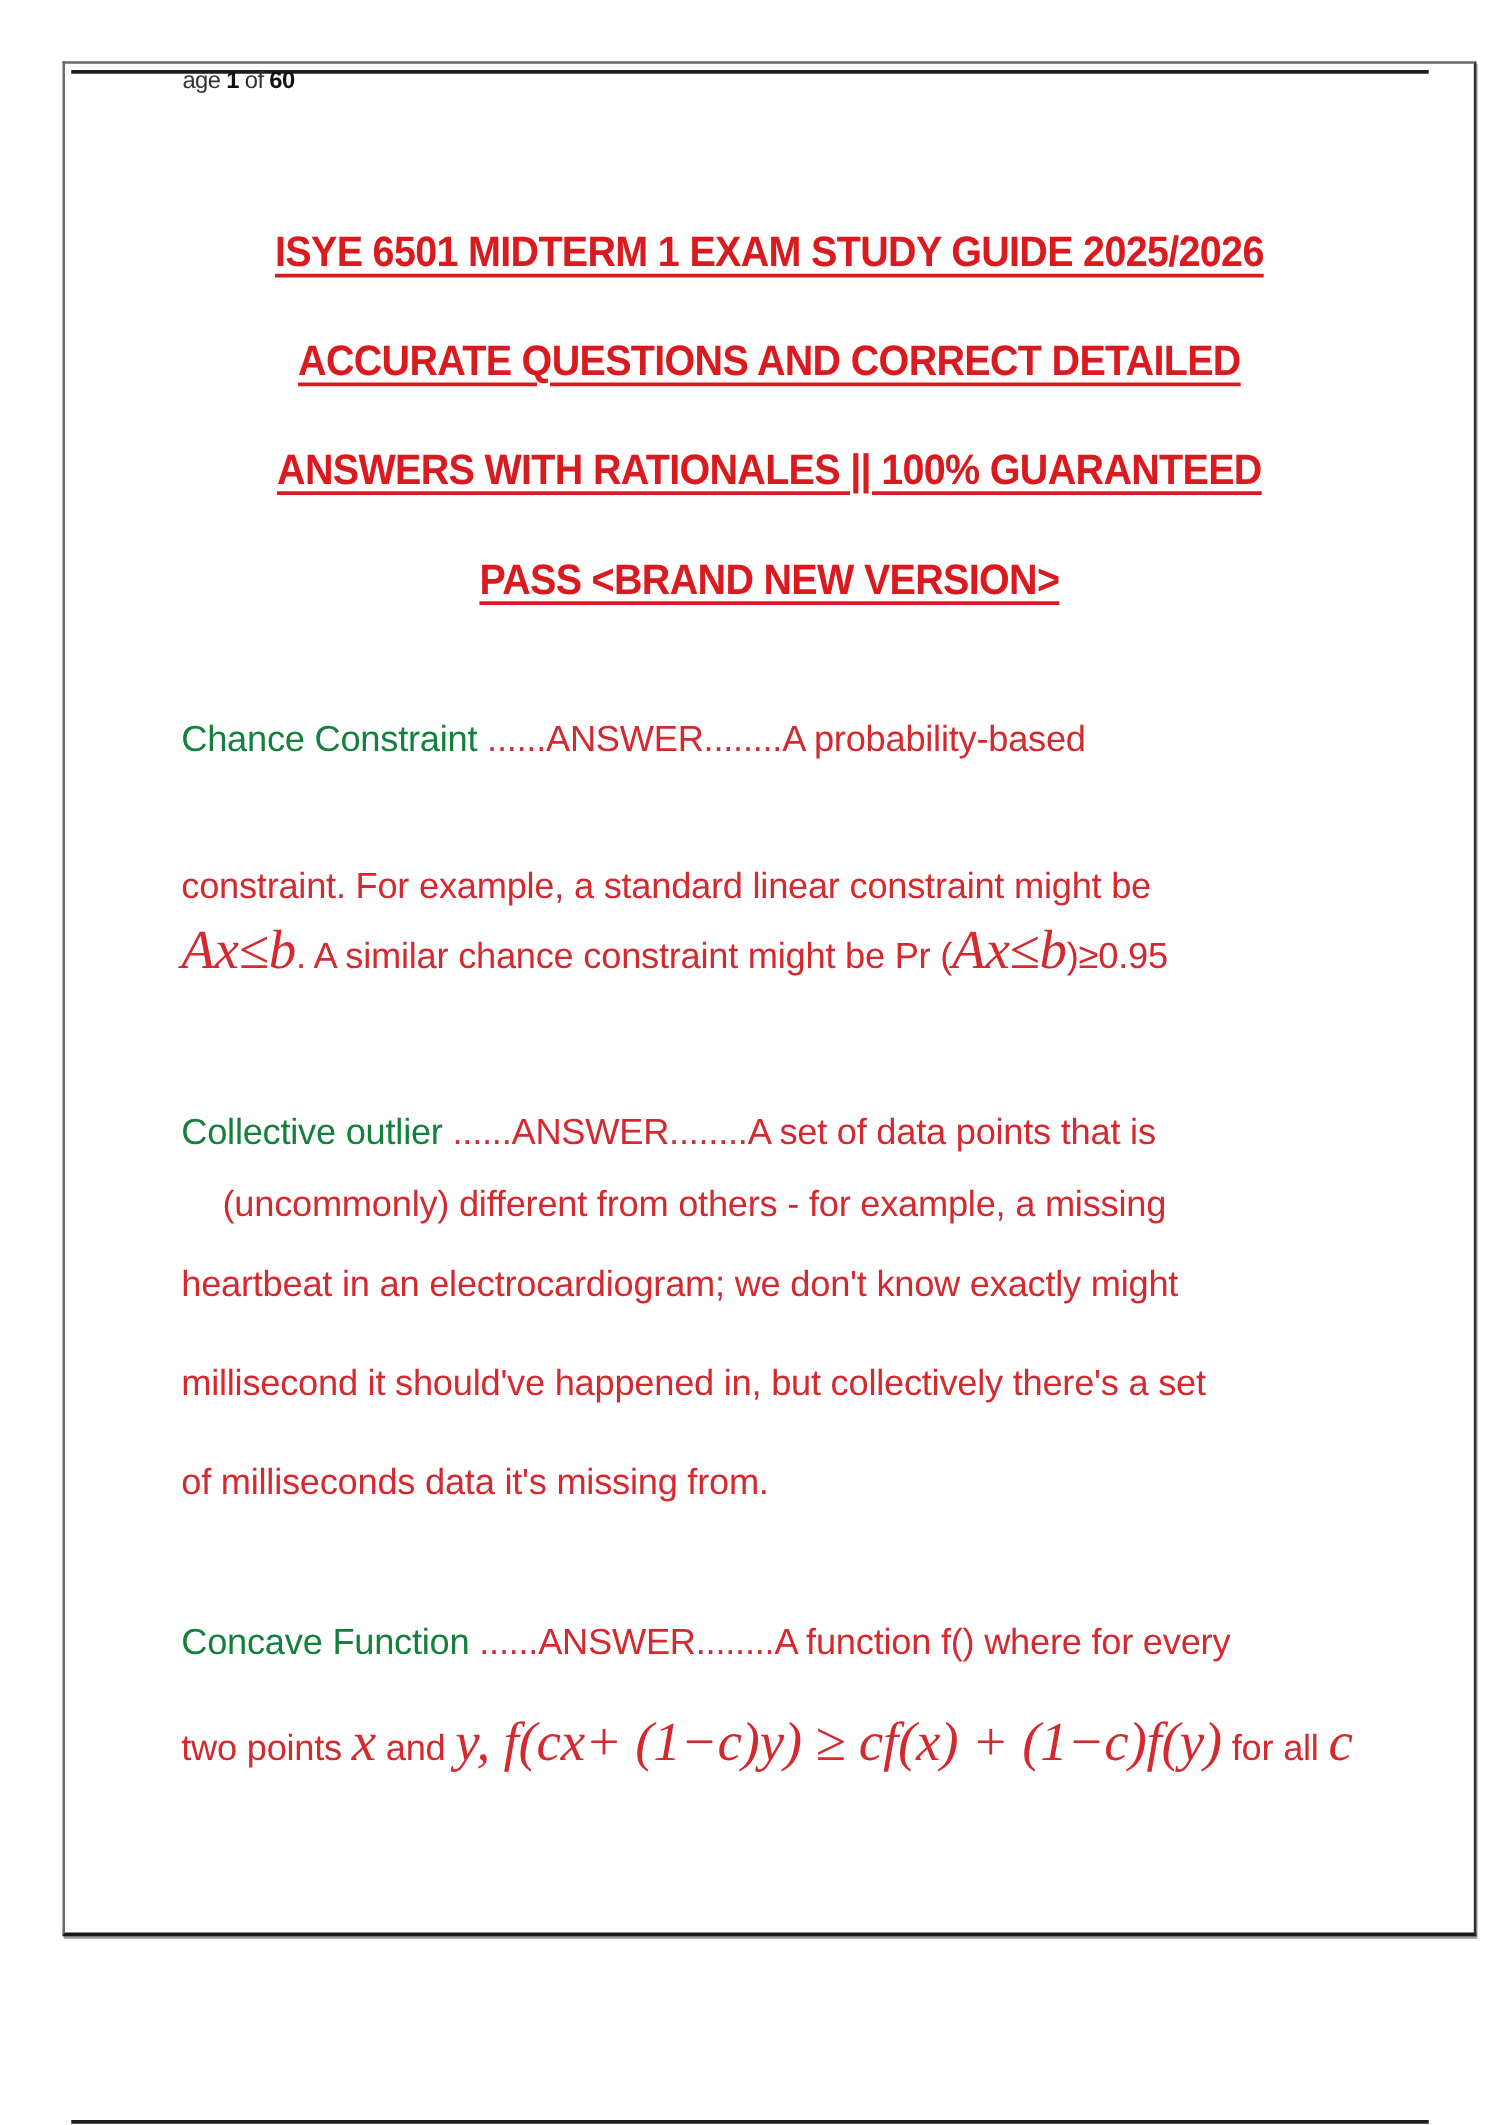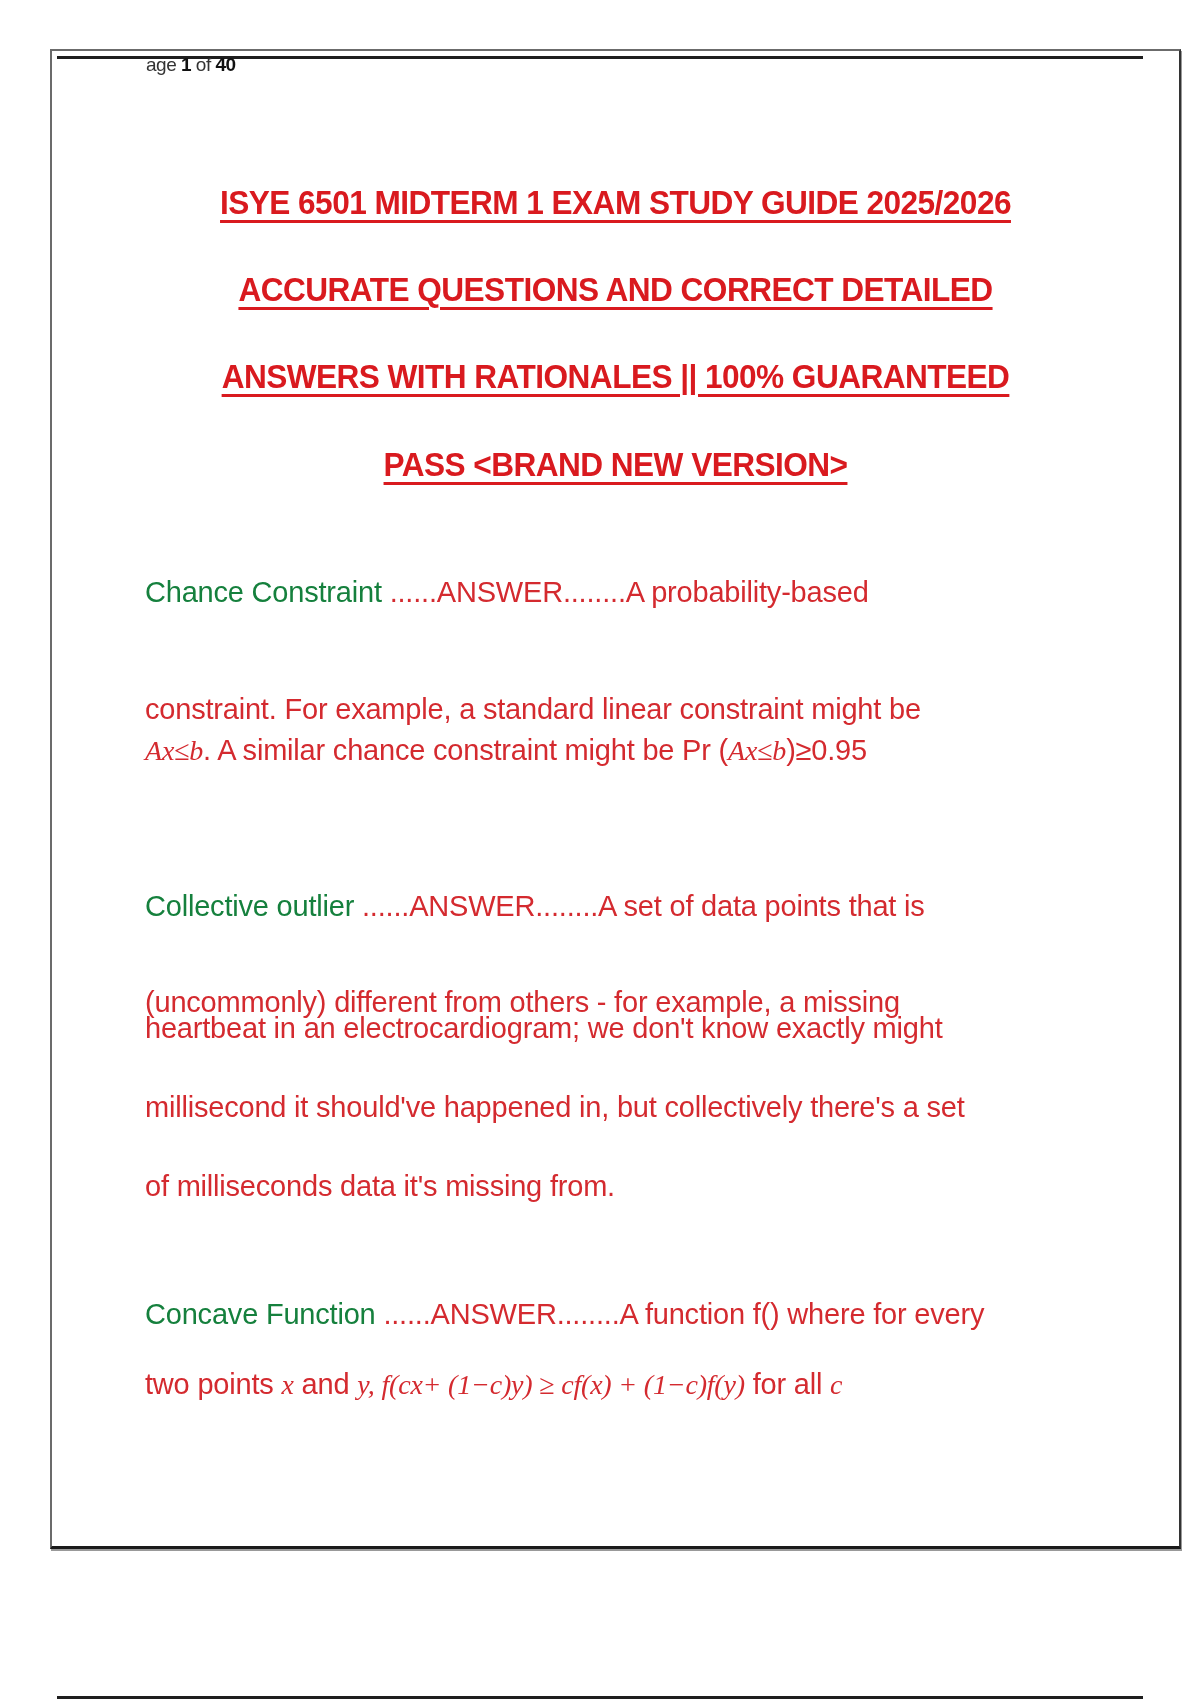--- a/index.html
+++ b/index.html
@@ -27,7 +27,7 @@
 
 <div class="page-box"></div>
 <div class="header-rule"></div>
-<div class="page-counter"><span>age </span><b>1</b><span> of </span><b>40</b></div>
+<div class="page-counter"><span>age </span><b>1</b><span> of </span><b>60</b></div>
 
 <div class="title-line" style="top:183px;"><span>ISYE 6501 MIDTERM 1 EXAM STUDY GUIDE 2025/2026</span></div>
 <div class="title-line" style="top:270px;"><span>ACCURATE QUESTIONS AND CORRECT DETAILED</span></div>

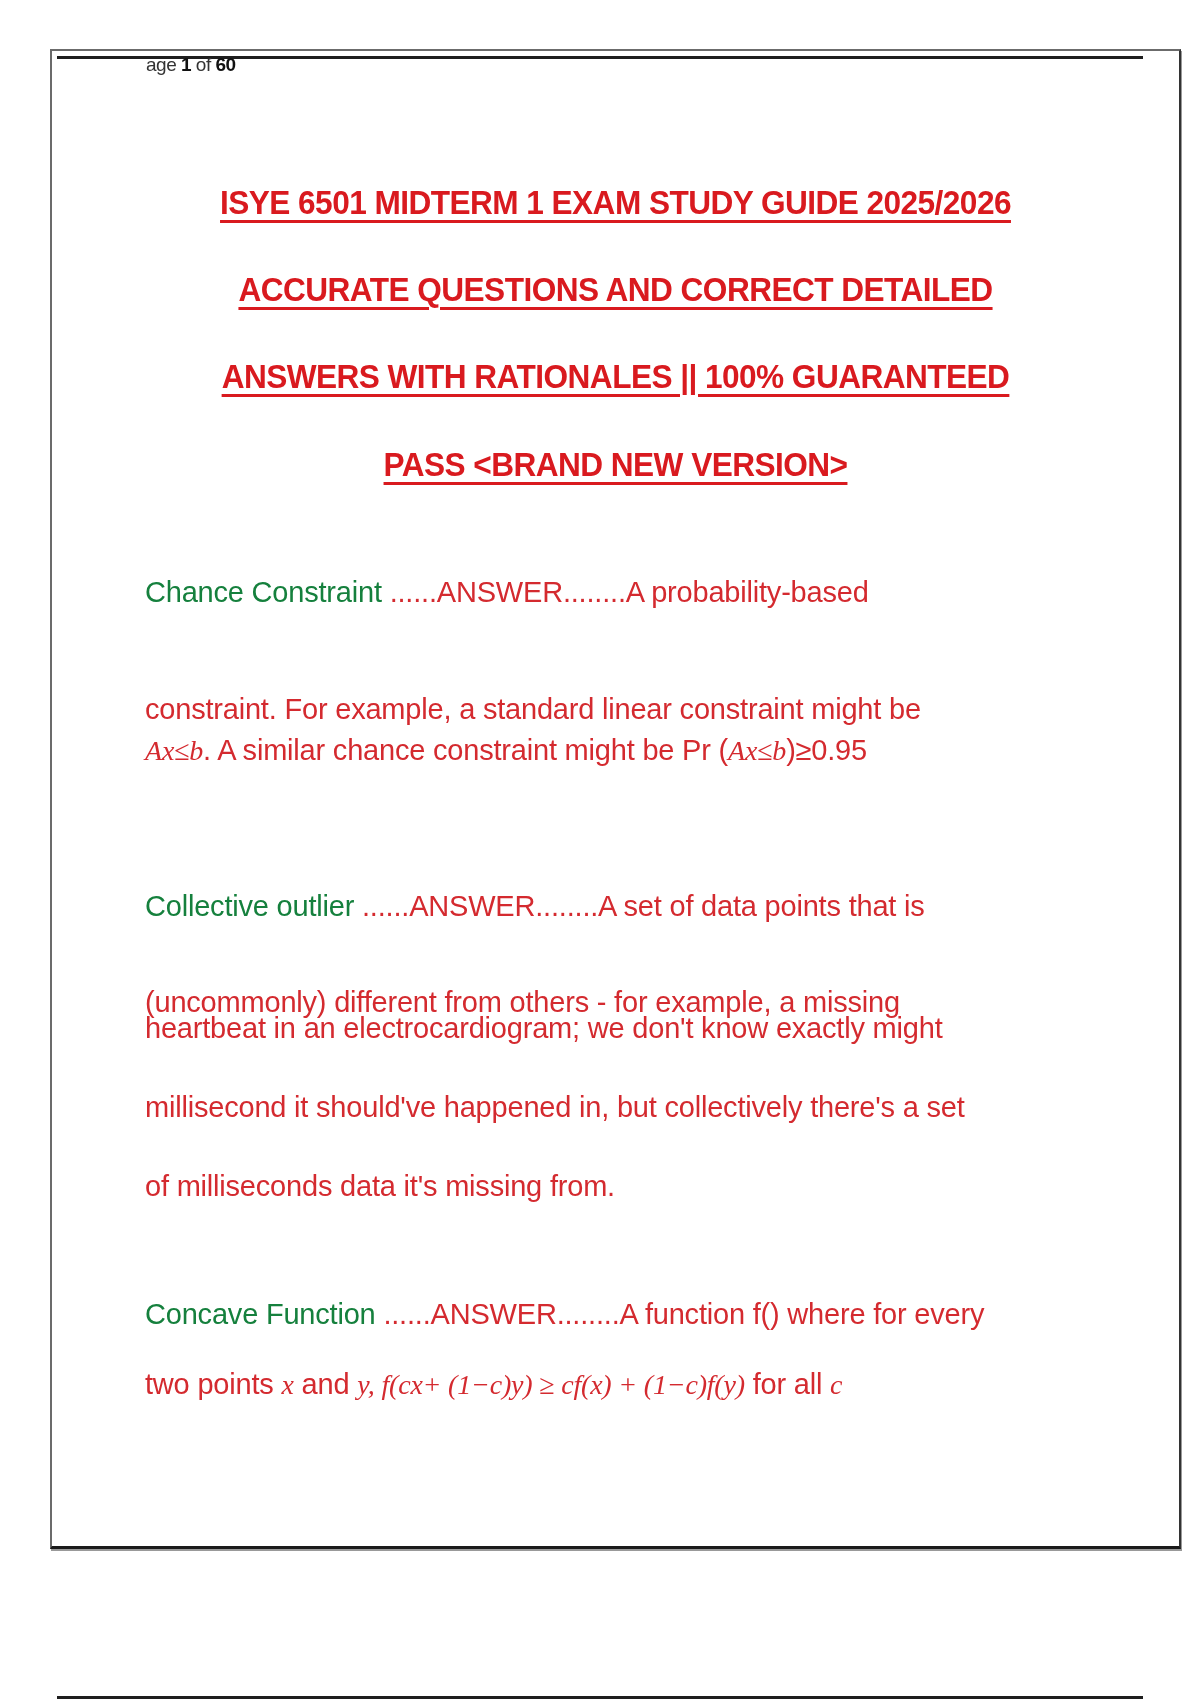--- a/index.html
+++ b/index.html
@@ -19,7 +19,7 @@
   .line { position:absolute; left:145px; font-size:29px; white-space:nowrap; color:#d42a2f;
           font-family:"Liberation Sans", sans-serif; letter-spacing:-0.2px; }
   .term { color:#15803d; }
-  .math { font-family:"Liberation Serif", serif; font-style:italic; font-size:28px; }
+  .math { font-family:"Liberation Serif", serif; font-style:italic; font-size:44px; }
   .bottom-rule { position:absolute; left:57px; top:1696px; width:1086px; height:3px; background:#1e1e1e; }
 </style>
 </head>

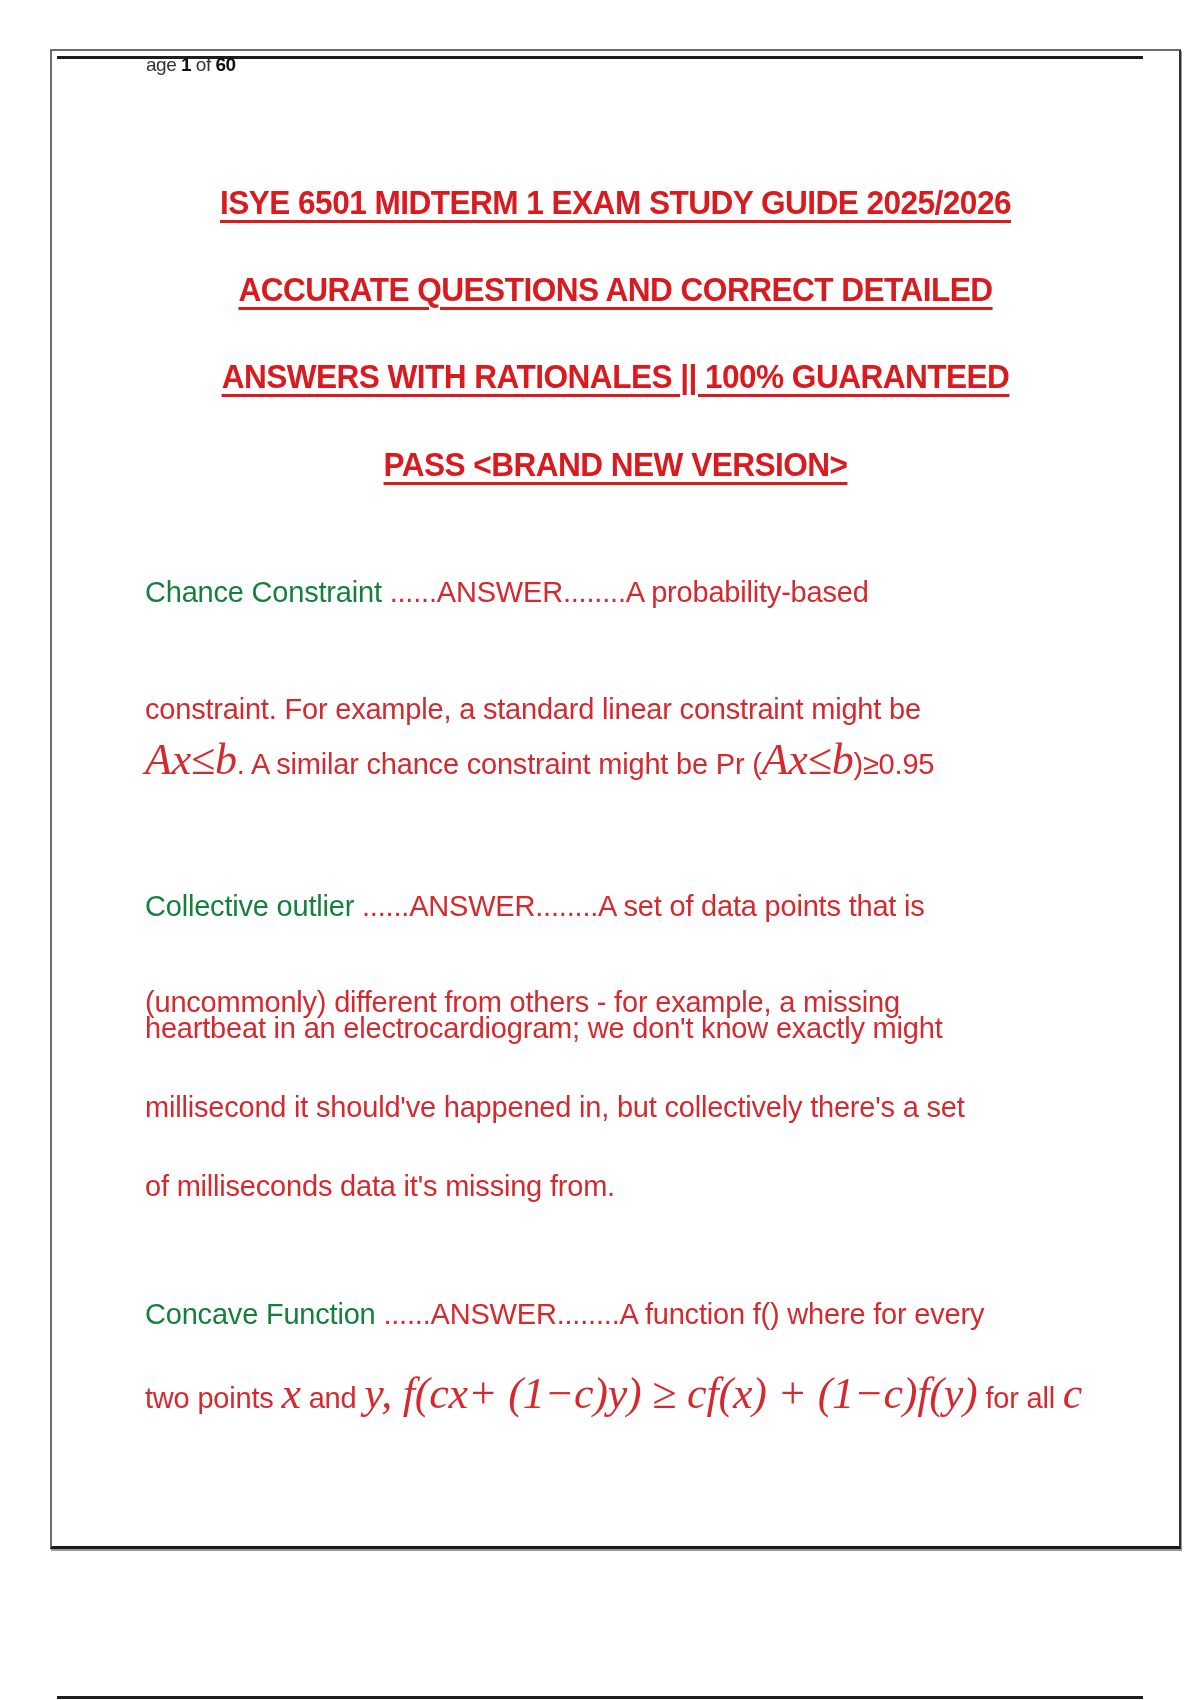--- a/index.html
+++ b/index.html
@@ -45,7 +45,7 @@
 <div class="line" style="top:890px;">
   <span class="term">Collective outlier </span><span>......ANSWER........</span><span>A set of data points that is</span>
 </div>
-<div class="line" style="top:986px;">(uncommonly) different from others - for example, a missing</div>
+<div class="line" style="top:948px;margin-left:33px;">(uncommonly) different from others - for example, a missing</div>
 <div class="line" style="top:1012px;">heartbeat in an electrocardiogram; we don't know exactly might</div>
 <div class="line" style="top:1091px;">millisecond it should've happened in, but collectively there's a set</div>
 <div class="line" style="top:1170px;">of milliseconds data it's missing from.</div>

